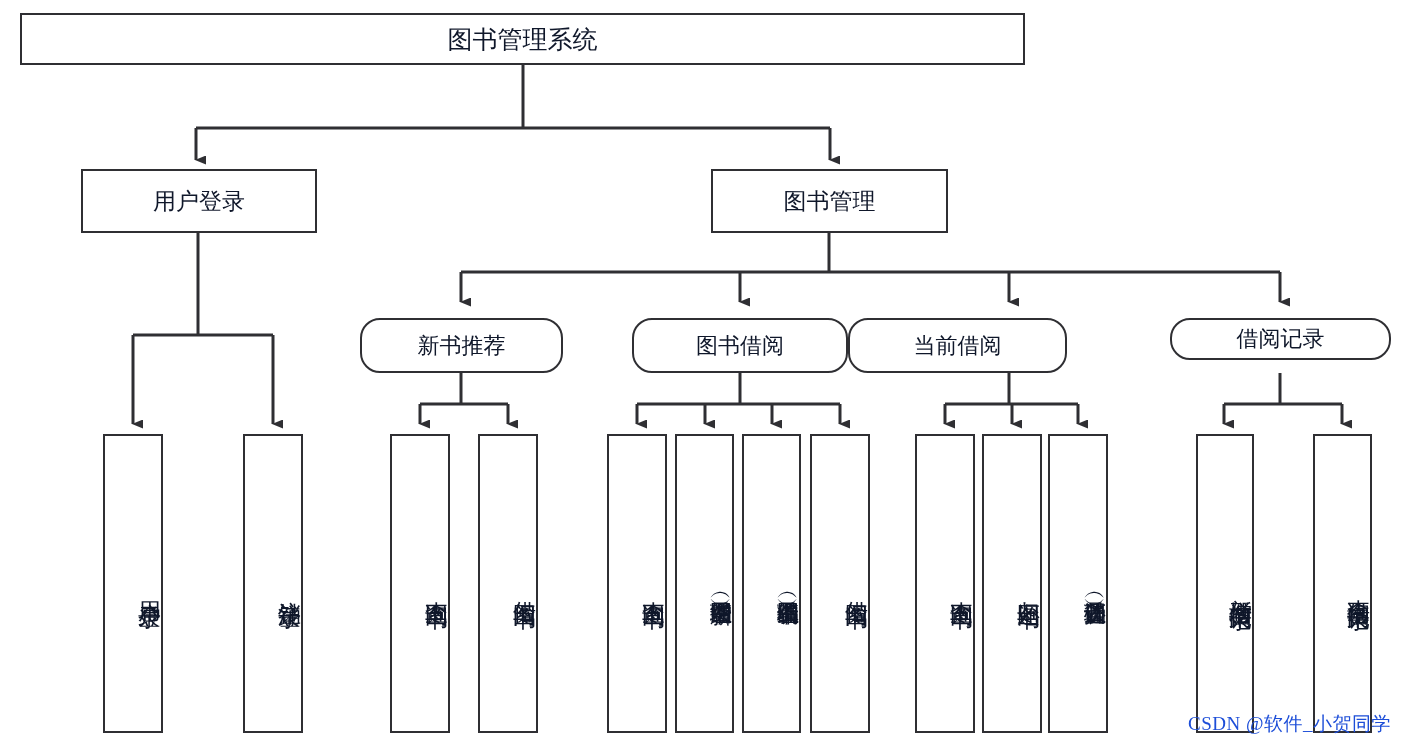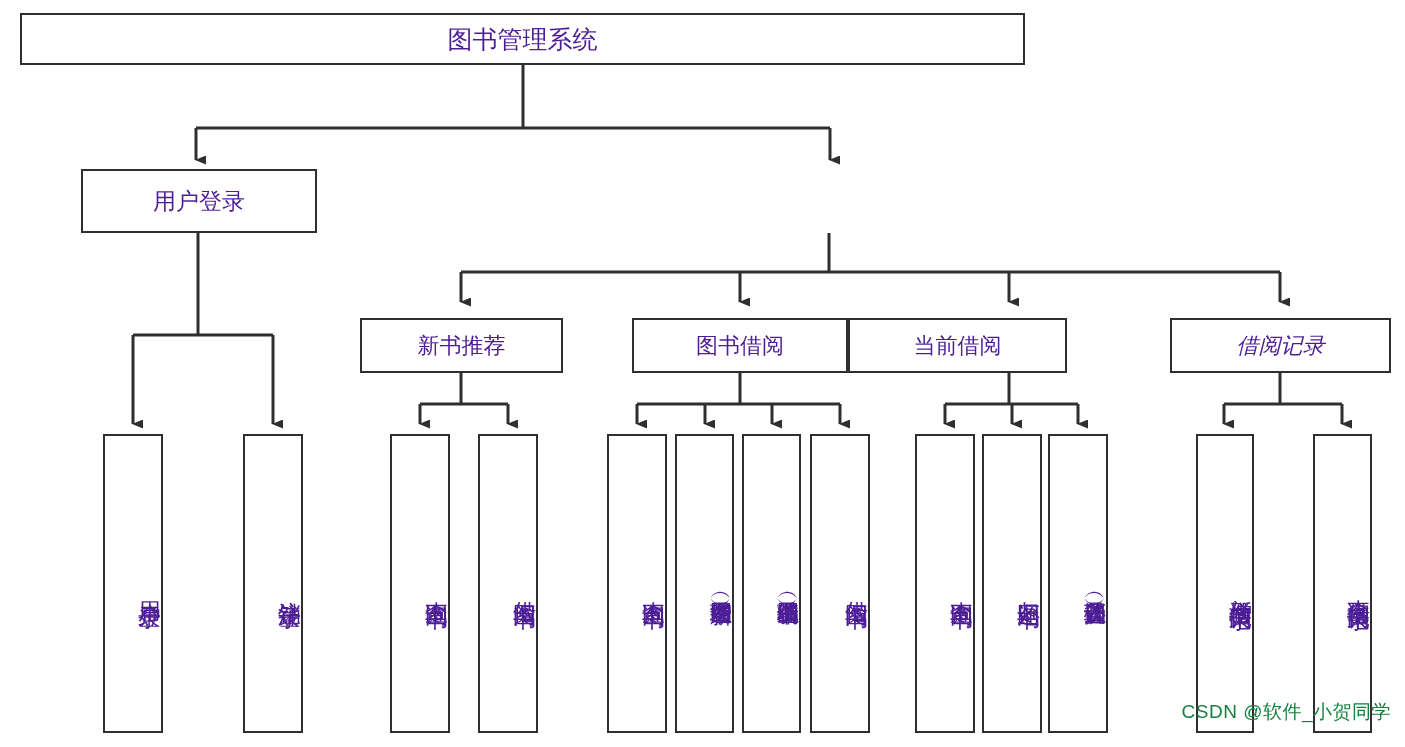--- a/index.html
+++ b/index.html
@@ -32,7 +32,7 @@
     display: flex;
     align-items: center;
     justify-content: center;
-    color: #4c1d95;
+    color: #0f172a;
   }
   .node-box.root {
     font-size: 25px;

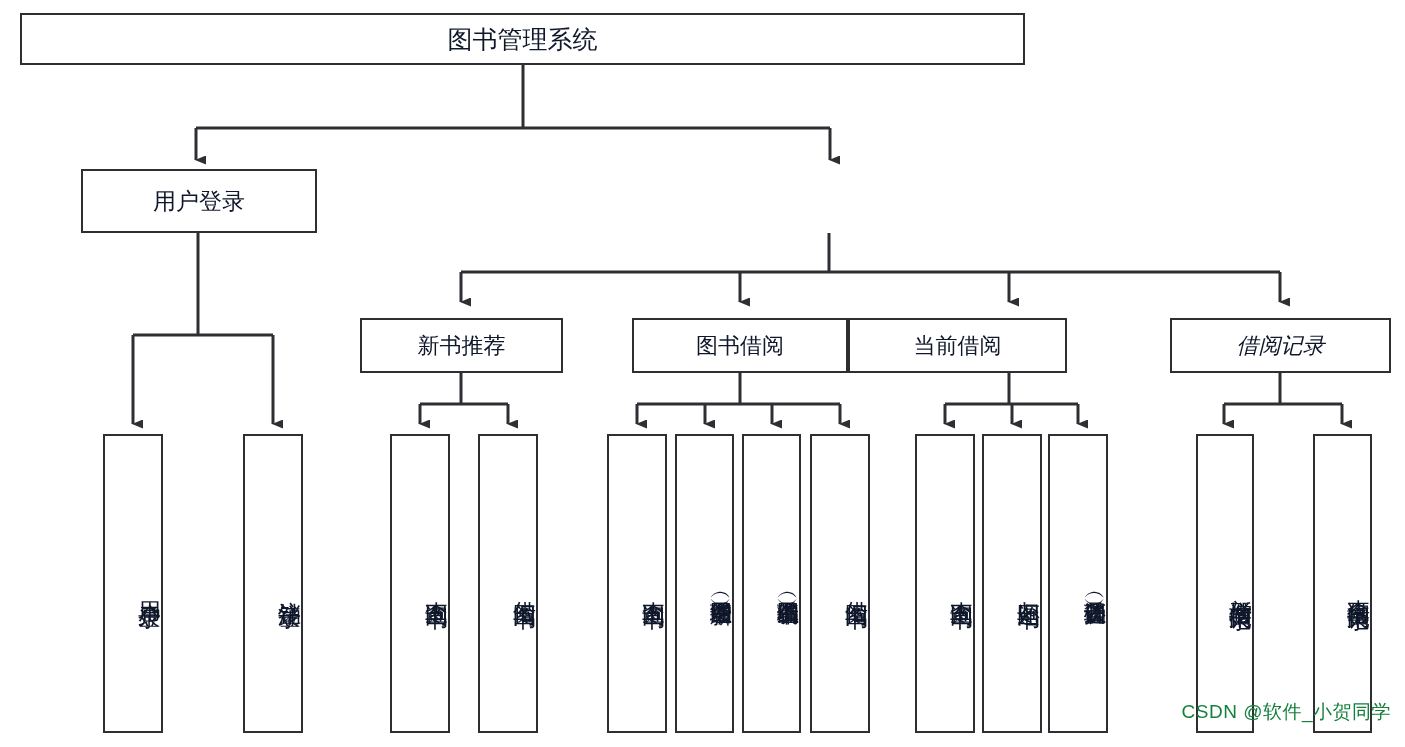--- a/index.html
+++ b/index.html
@@ -134,6 +134,9 @@
   <div class="node-box level2" style="left:81px; top:169px; width:236px; height:64px;">
     <span class="node-label">用户登录</span>
   </div>
+  <div class="node-box level2" style="left:711px; top:169px; width:237px; height:64px;">
+    <span class="node-label">图书管理</span>
+  </div>
 
   <div class="node-box level3" style="left:360px; top:318px; width:203px; height:55px;">
     <span class="node-label">新书推荐</span>

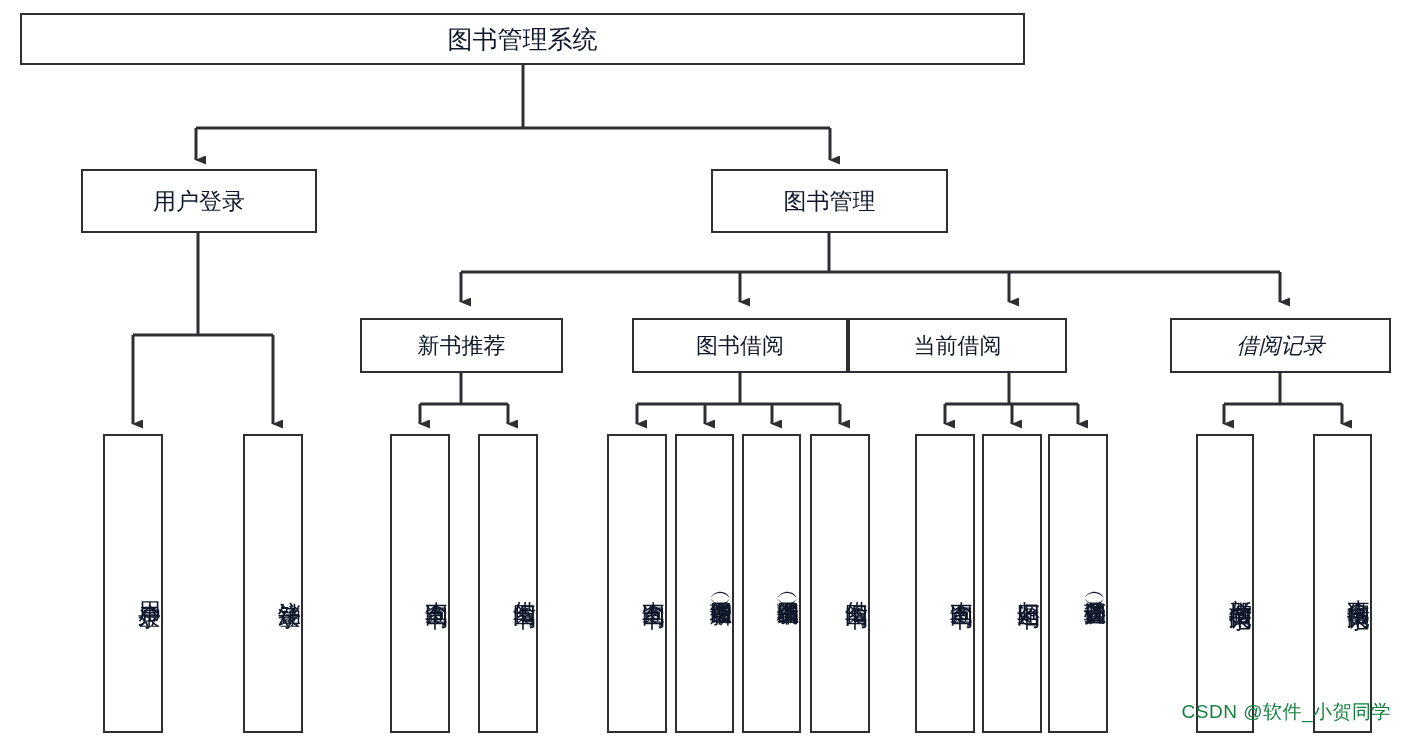--- a/index.html
+++ b/index.html
@@ -42,6 +42,7 @@
   }
   .node-box.level3 {
     font-size: 22px;
+    border-radius: 20px;
   }
   .node-box.leaf {
     font-size: 23px;

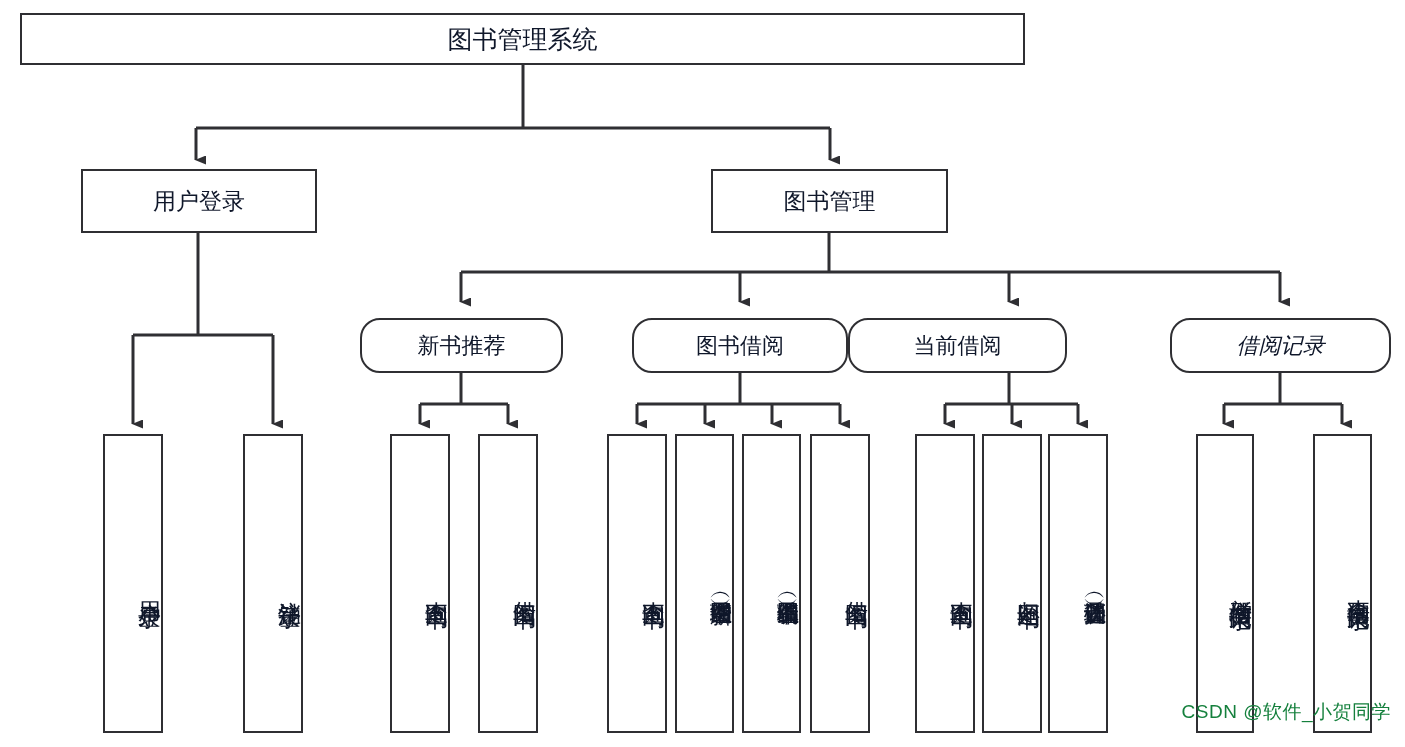--- a/index.html
+++ b/index.html
@@ -148,7 +148,7 @@
   <div class="node-box level3" style="left:848px; top:318px; width:219px; height:55px;">
     <span class="node-label">当前借阅</span>
   </div>
-  <div class="node-box level3" style="left:1170px; top:318px; width:221px; height:55px;font-style:italic;">
+  <div class="node-box level3" style="left:1170px; top:318px; width:221px; height:42px;">
     <span class="node-label">借阅记录</span>
   </div>
 

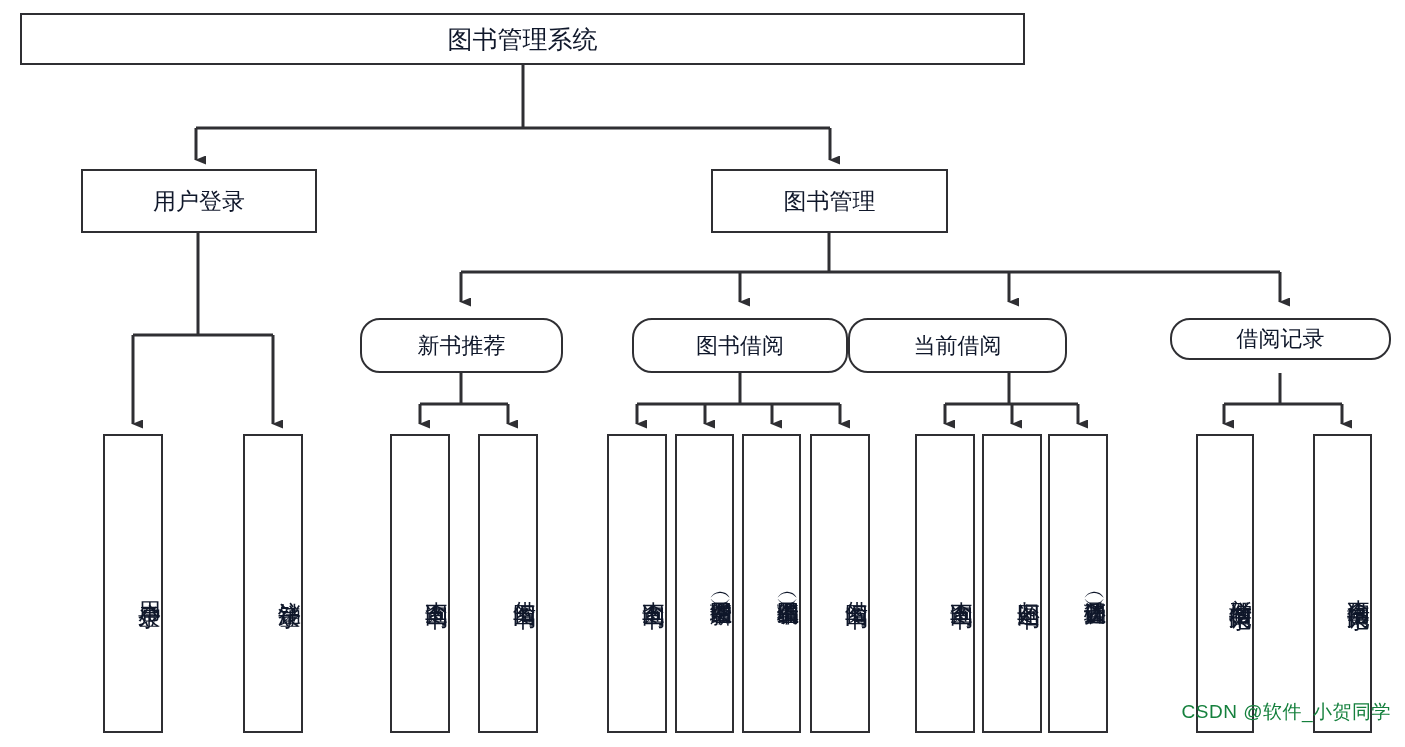--- a/index.html
+++ b/index.html
@@ -65,12 +65,13 @@
   .watermark {
     position: absolute;
     right: 14px;
-    bottom: 22px;
+    bottom: 10px;
     font-size: 19px;
-    color: #15803d;
+    color: #1d4ed8;
     letter-spacing: 0.5px;
     white-space: nowrap;
     pointer-events: none;
+    font-family: Liberation Serif, serif;
   }
 </style>
 </head>

